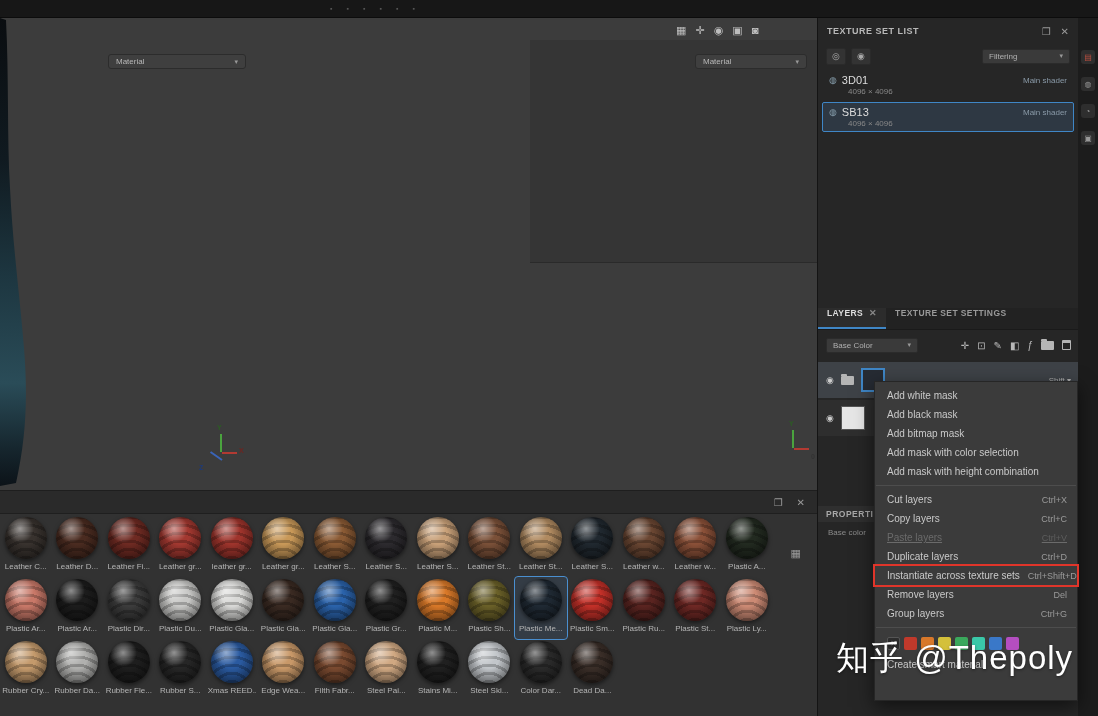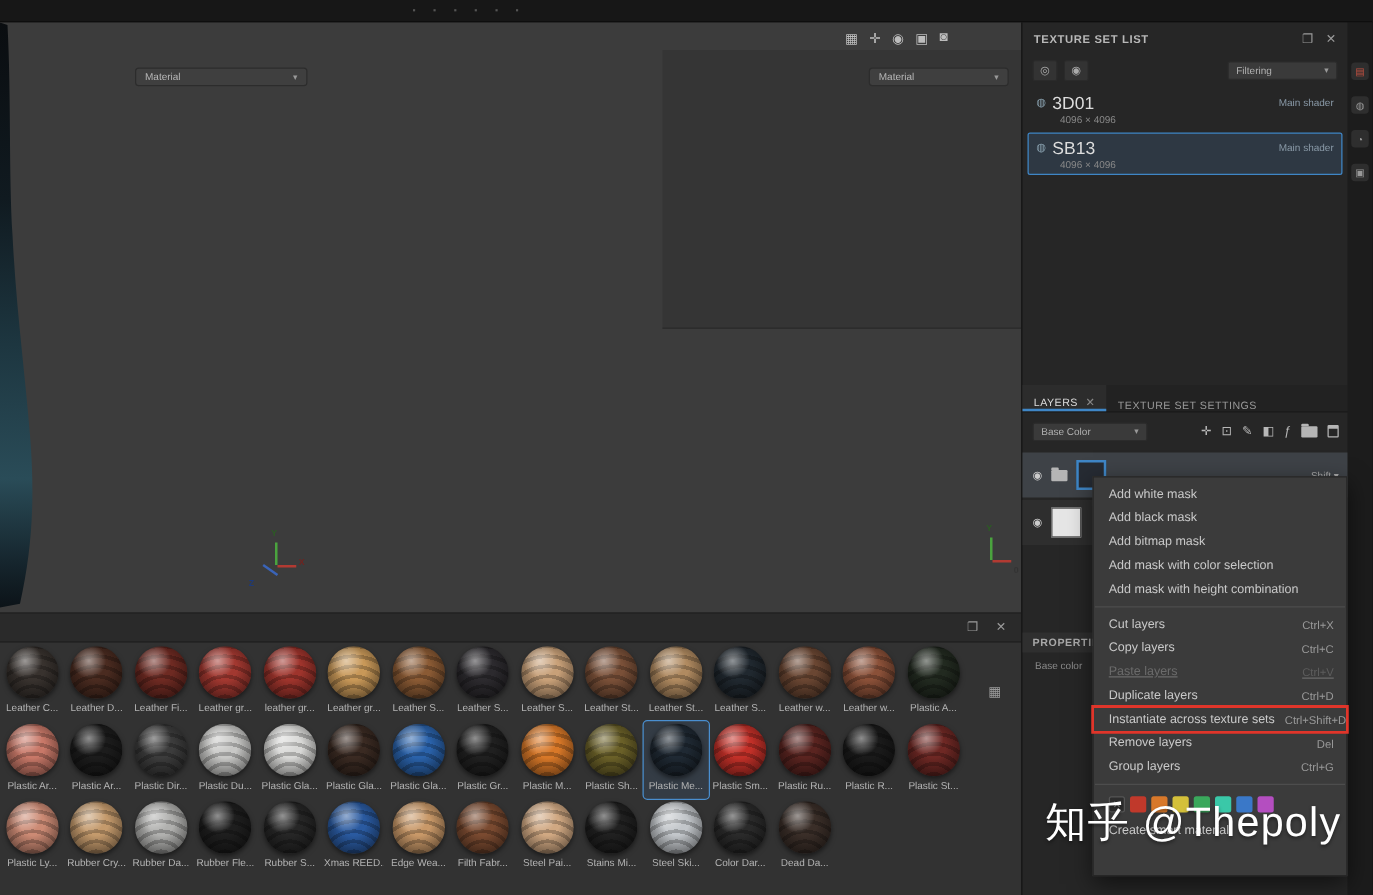--- a/index.html
+++ b/index.html
@@ -64,7 +64,7 @@
   .tsl-item.selected{border-color:#3f86c6;background:#2e3843;}
   .tsl-line1{display:flex;align-items:center;gap:5px;}
   .tsl-ico{font-size:9px;color:#8aa2b0;}
-  .tsl-name{font-size:14px;color:#ddd;flex:1;}
+  .tsl-name{font-size:11px;color:#ddd;flex:1;}
   .tsl-shader{font-size:8px;color:#8a9aa8;}
   .tsl-sub{font-size:8px;color:#888;margin-left:19px;margin-top:1px;}
 

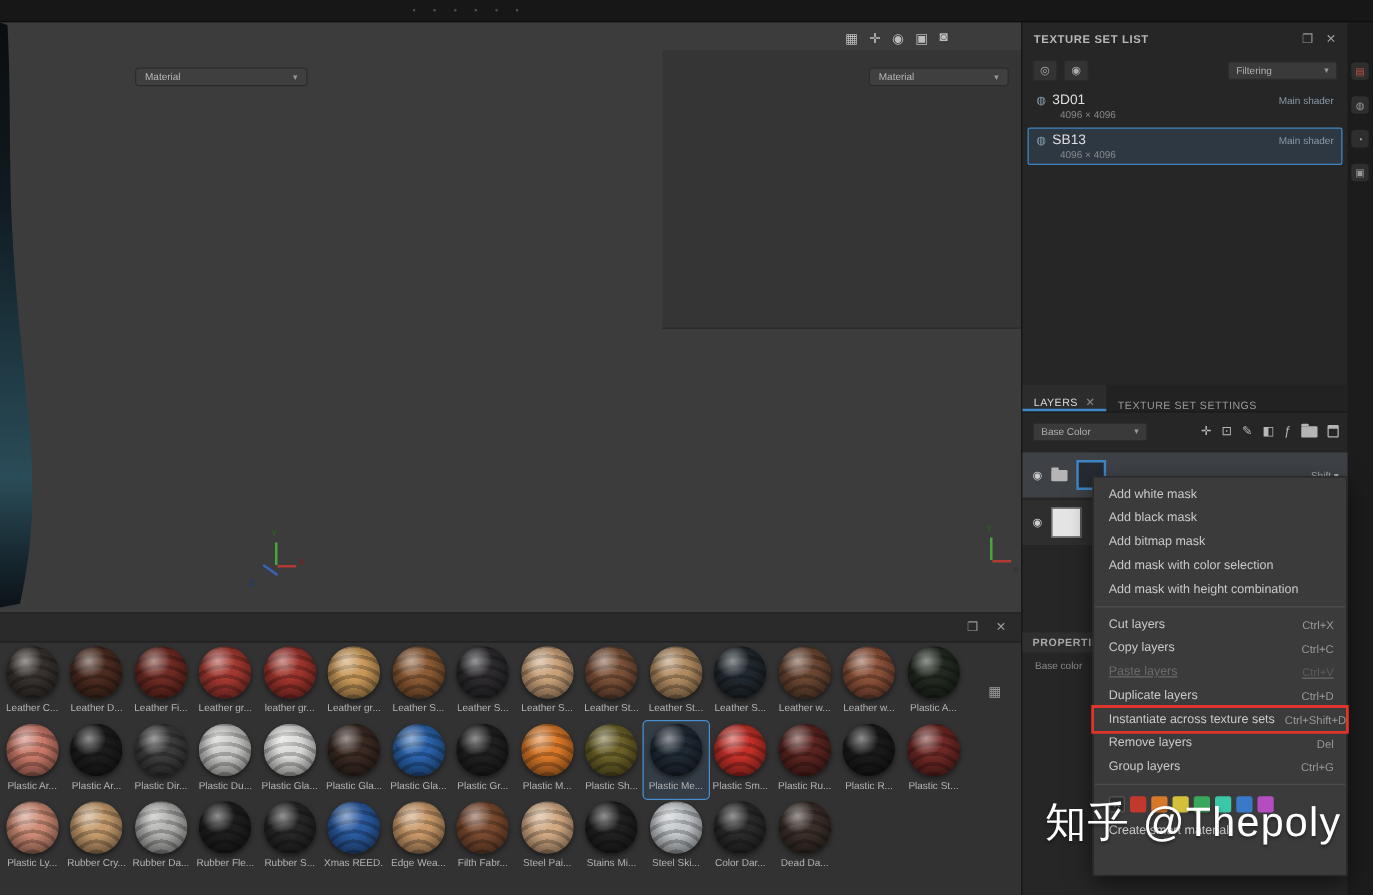--- a/index.html
+++ b/index.html
@@ -69,7 +69,7 @@
   .tsl-sub{font-size:8px;color:#888;margin-left:19px;margin-top:1px;}
 
   .layers-tabs{position:absolute;left:0;top:290px;width:261px;height:22px;background:#222;border-bottom:1px solid #1a1a1a;display:flex;box-sizing:border-box;}
-  .tab{display:flex;align-items:flex-end;gap:6px;padding:0 9px;font-size:8.5px;color:#999;letter-spacing:.4px;cursor:pointer;}
+  .tab{display:flex;align-items:flex-start;gap:6px;padding:0 9px;font-size:8.5px;color:#999;letter-spacing:.4px;cursor:pointer;font-weight:bold;}
   .tab.active{color:#ddd;background:#2c2c2c;border-bottom:2px solid #3f86c6;box-sizing:border-box;}
   .tab .x{font-size:9px;color:#888;}
 

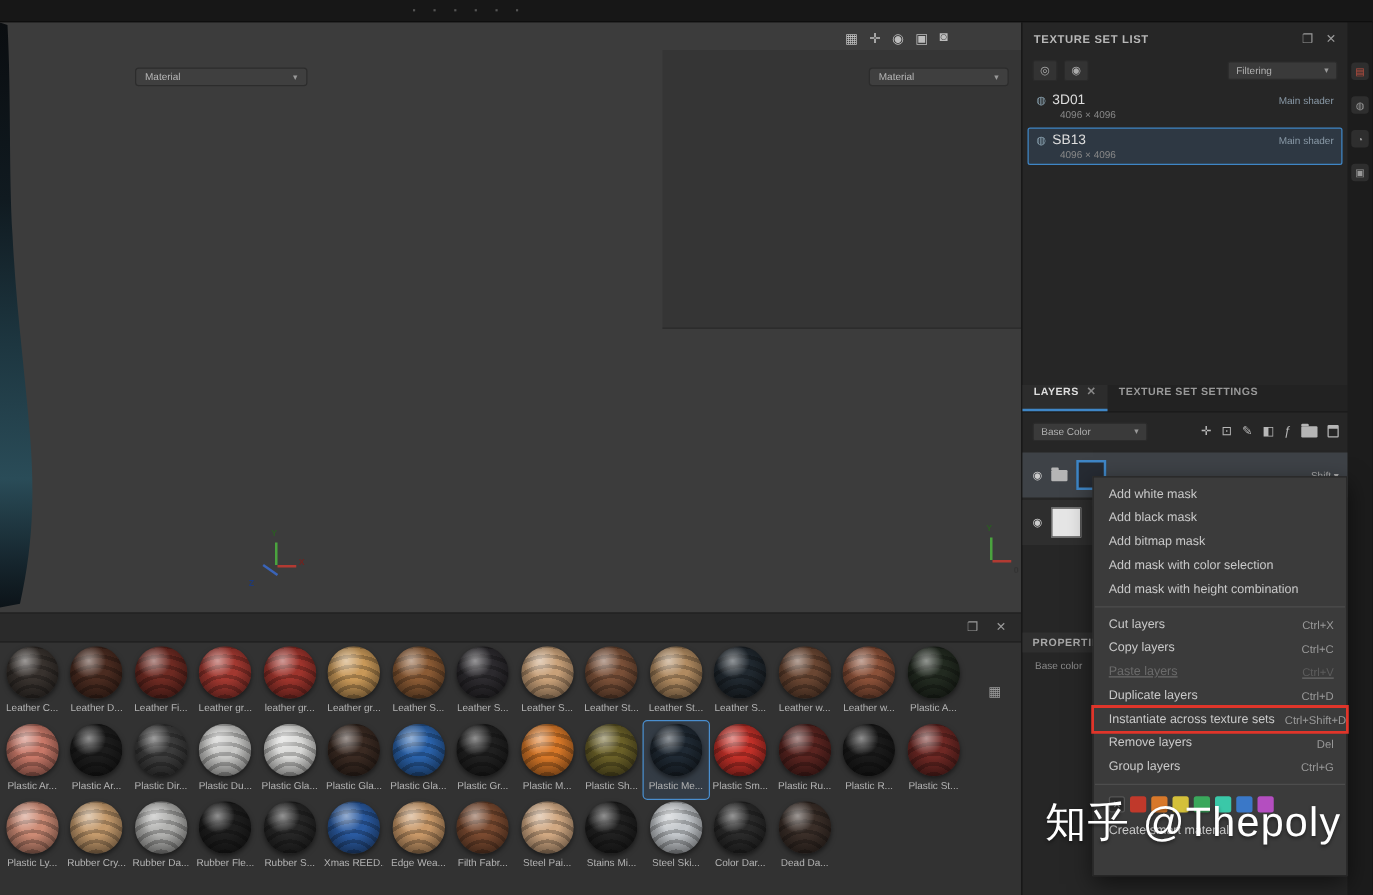--- a/index.html
+++ b/index.html
@@ -294,10 +294,6 @@
           <div class="lbl">Plastic Ru...</div>
         </div>
         <div class="shelf-item">
-          <div class="ball" style="--c: #1a1a1a;"></div>
-          <div class="lbl">Plastic R...</div>
-        </div>
-        <div class="shelf-item">
           <div class="ball" style="--c: #6e2824;"></div>
           <div class="lbl">Plastic St...</div>
         </div>

